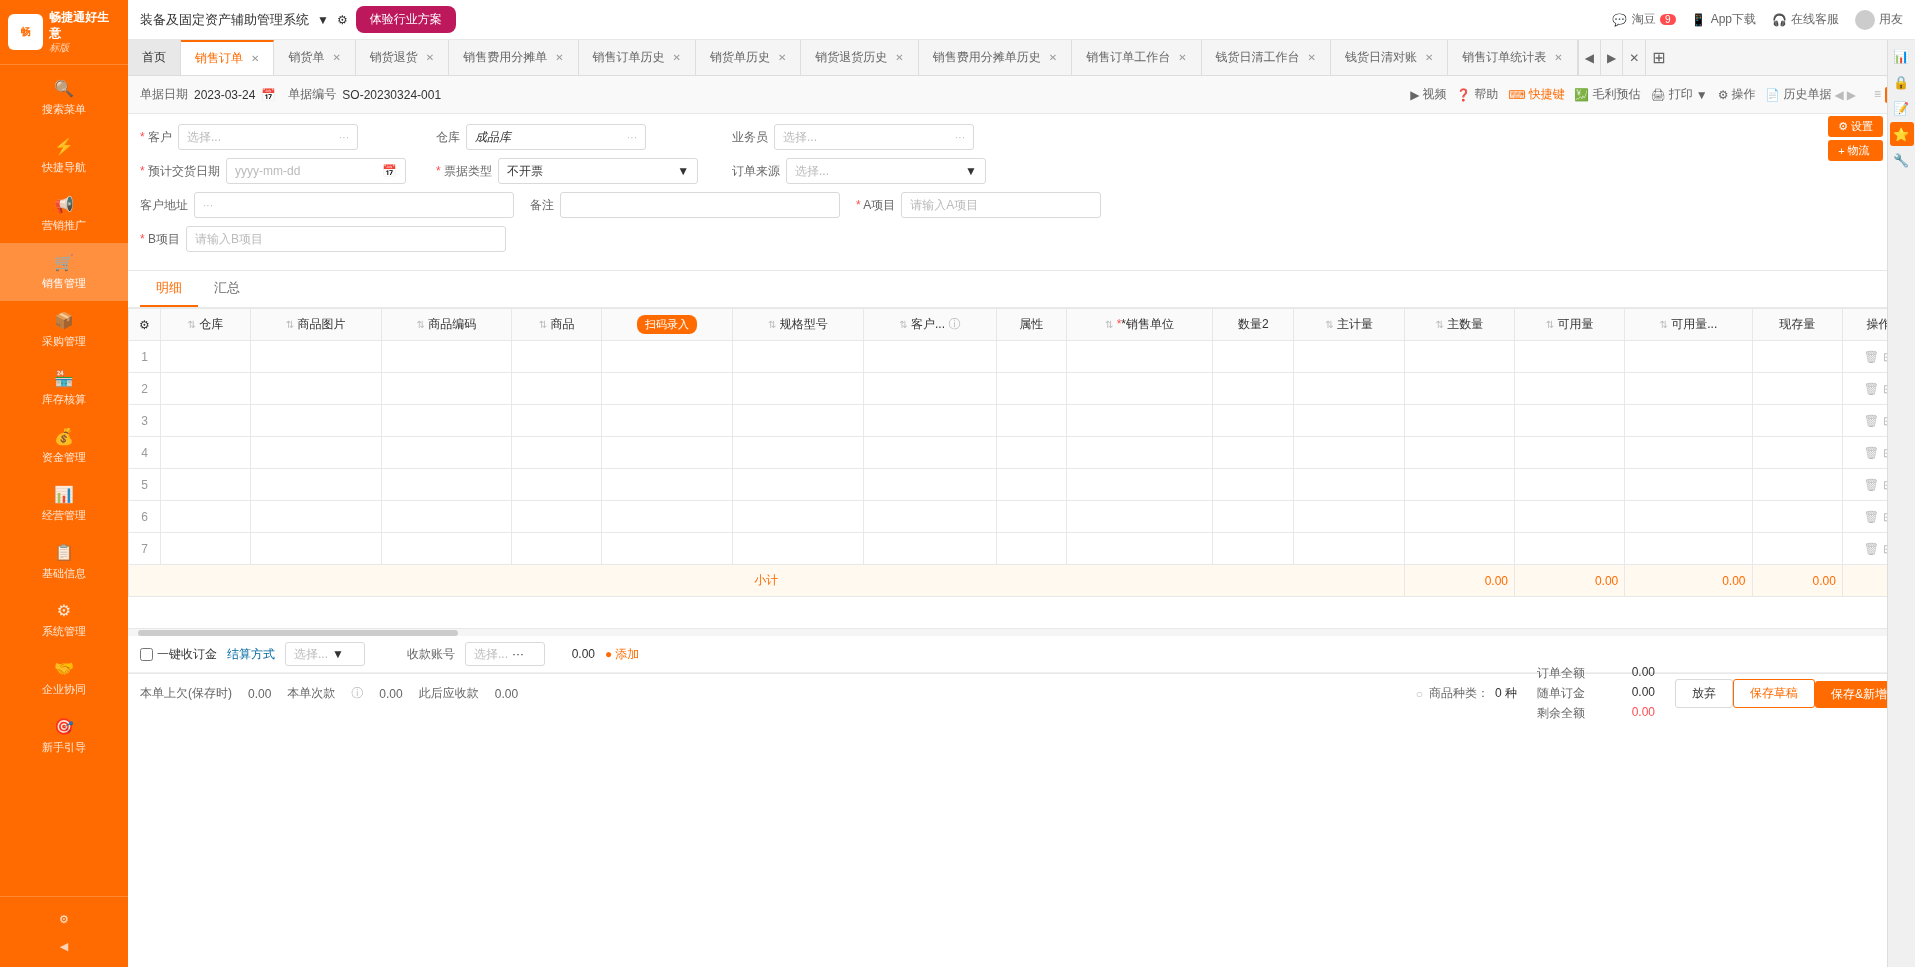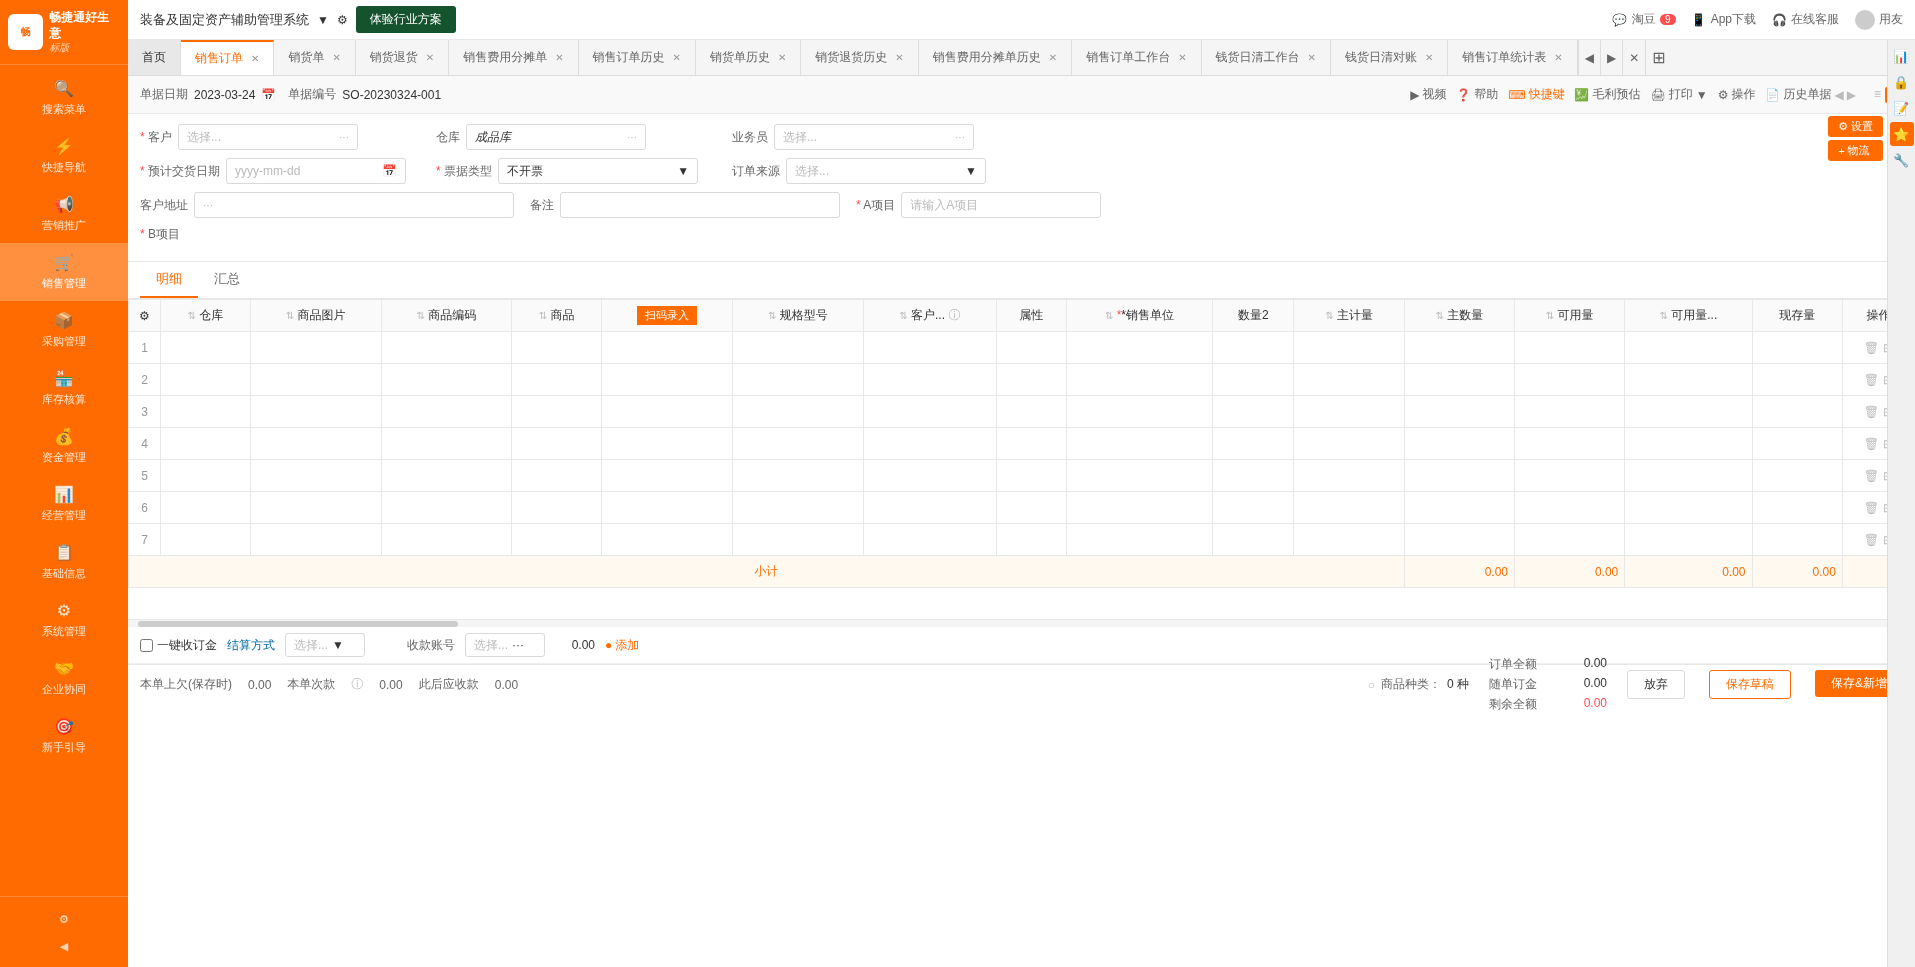--- a/index.html
+++ b/index.html
@@ -26,7 +26,7 @@
     .topbar-left { display: flex; align-items: center; gap: 8px; }
     .topbar-title { font-size: 13px; color: #333; }
     .topbar-dropdown { display: flex; align-items: center; gap: 4px; cursor: pointer; color: #333; font-size: 12px; }
-    .btn-industry { background: #14532d; color: white; border: none; padding: 5px 14px; border-radius: 3px; cursor: pointer; font-size: 12px; }
+    .btn-industry { background: #be185d; color: white; border: none; padding: 5px 14px; border-radius: 8px; cursor: pointer; font-size: 12px; }
     .topbar-right { display: flex; align-items: center; gap: 16px; color: #666; font-size: 12px; }
     .topbar-right-item { display: flex; align-items: center; gap: 4px; cursor: pointer; }
     .badge { background: #ff4d4f; color: white; border-radius: 10px; padding: 0 5px; font-size: 10px; min-width: 16px; text-align: center; }

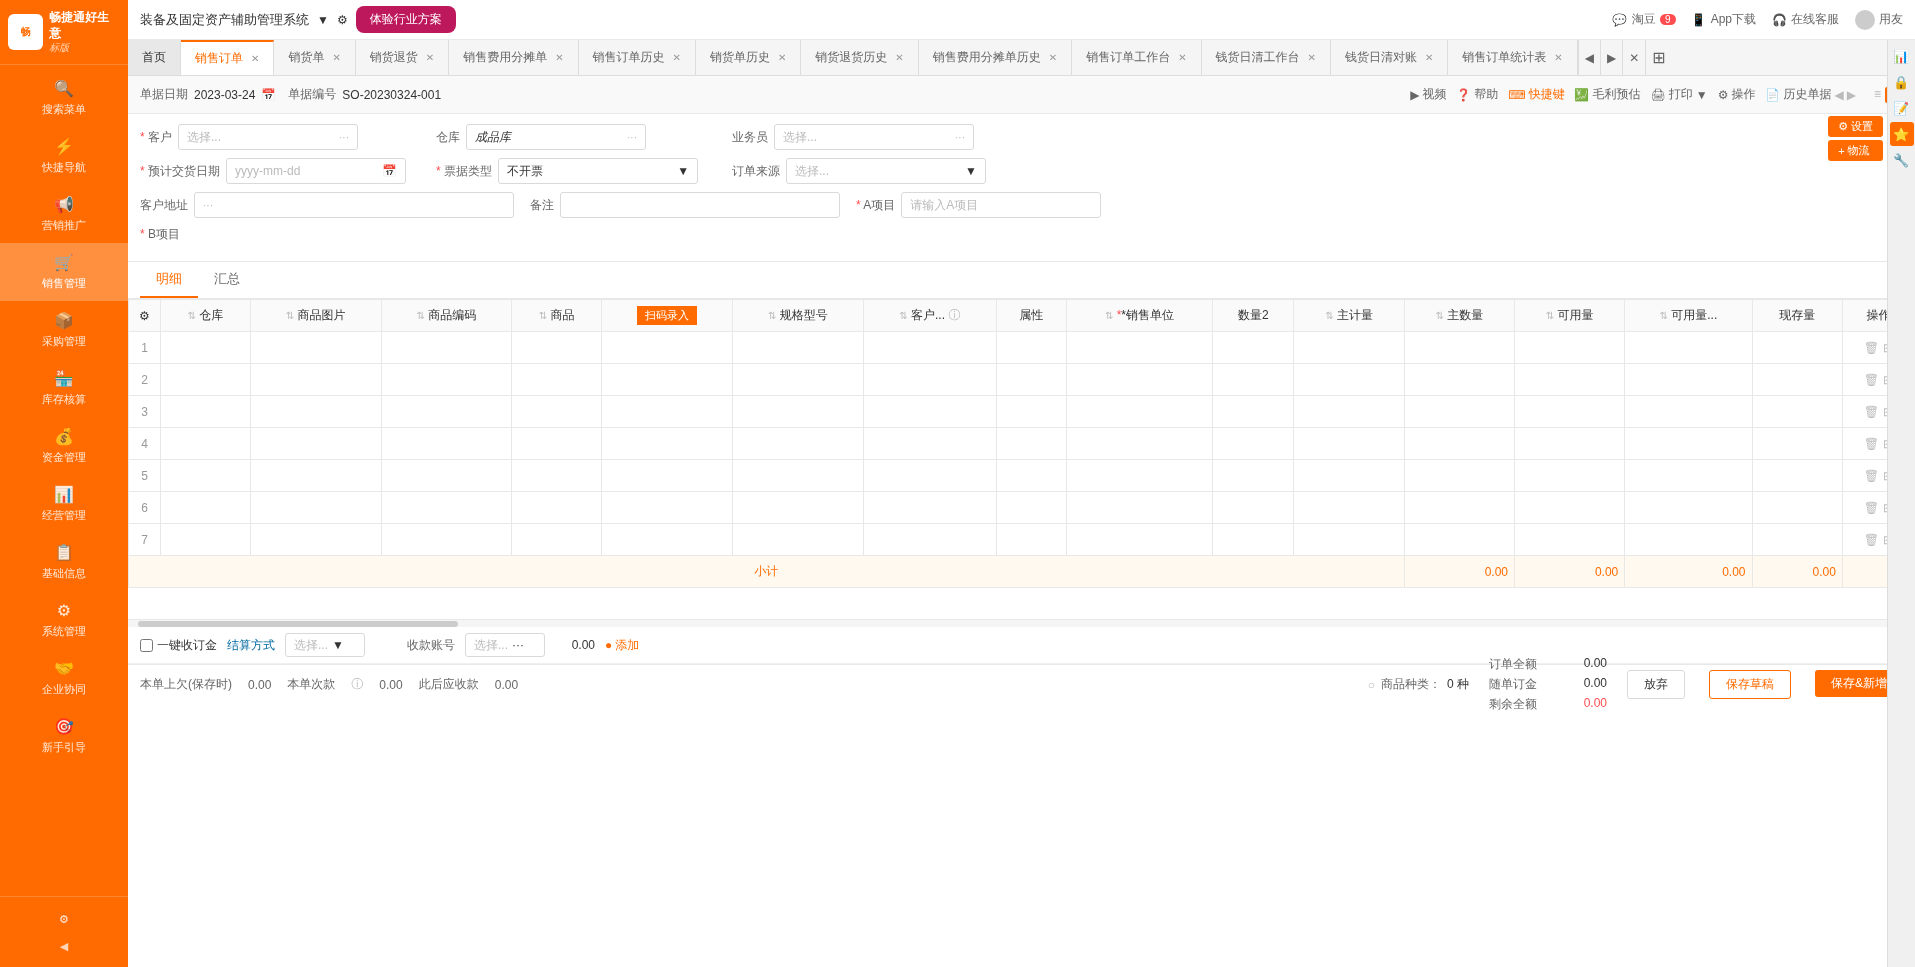--- a/index.html
+++ b/index.html
@@ -416,6 +416,9 @@
               <span style="color:#ff4d4f;">*</span>
               <span>B项目</span>
             </label>
+            <div class="form-input" style="min-width:320px;">
+              <span style="color:#bbb;">请输入B项目</span>
+            </div>
           </div>
         </div>
       </div>

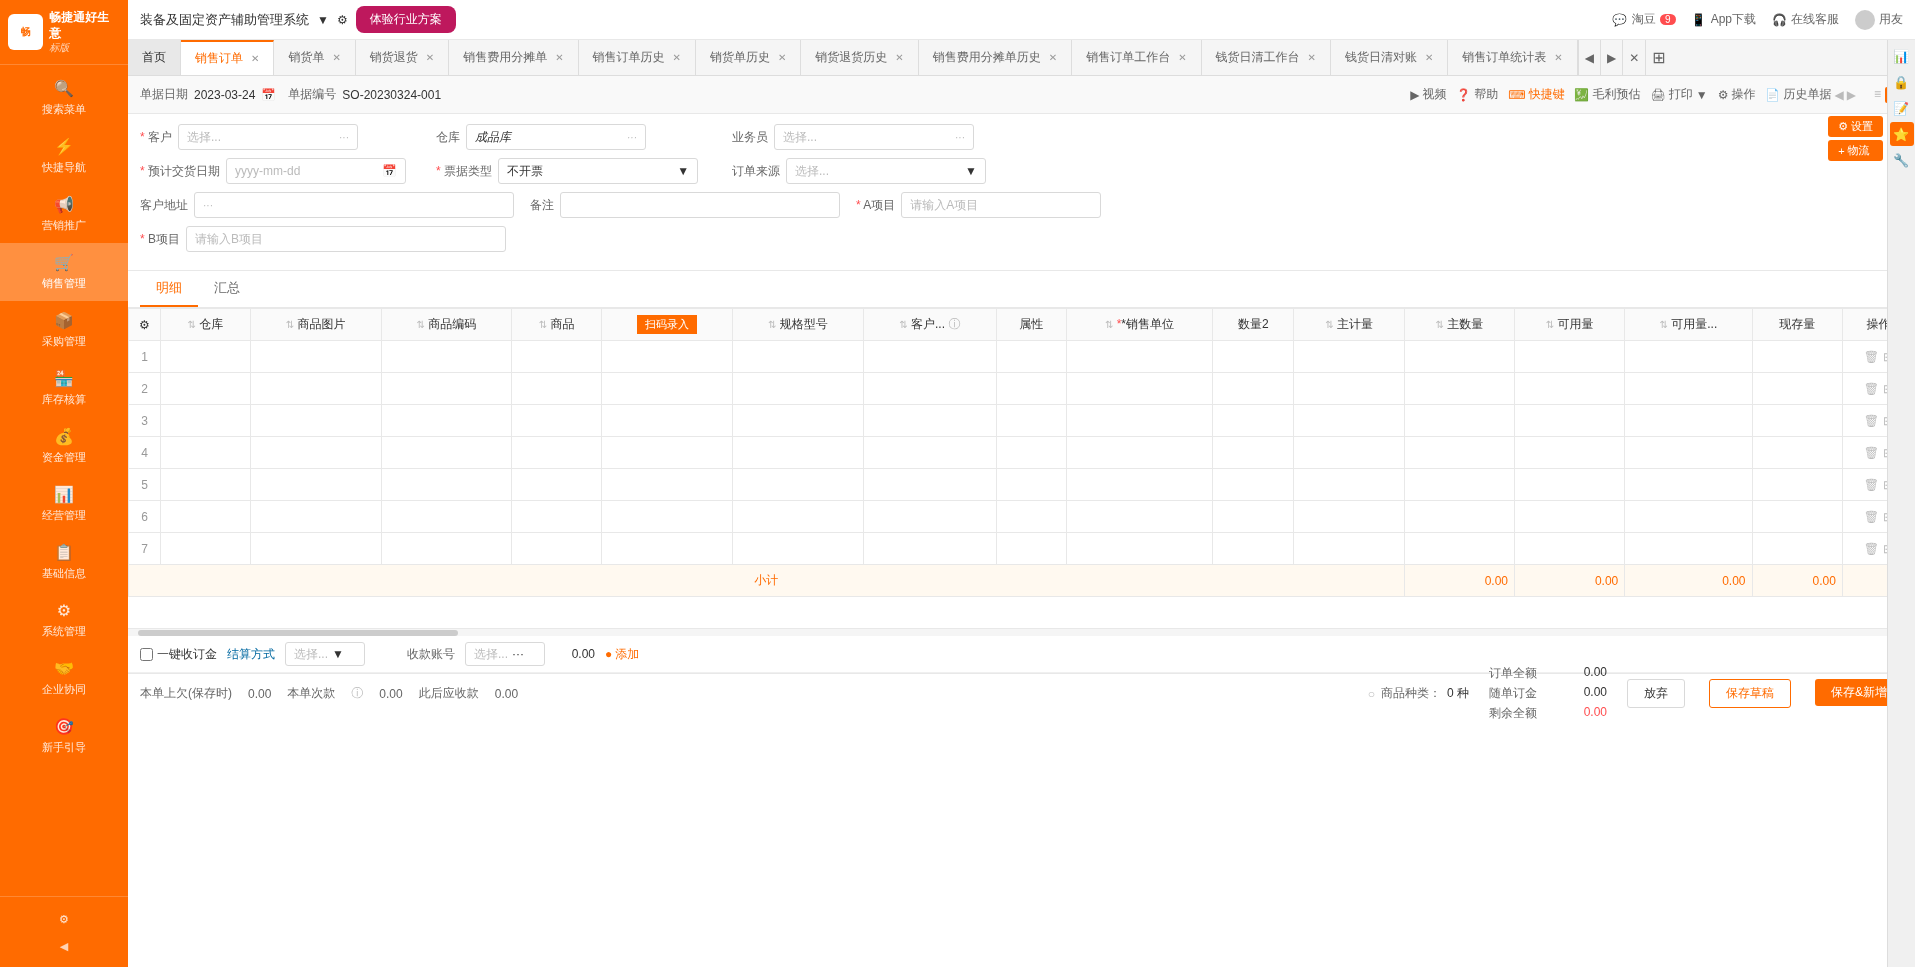--- a/index.html
+++ b/index.html
@@ -74,7 +74,7 @@
     .data-table th .col-sort { color: #bbb; font-size: 10px; }
     .data-table td { border: 1px solid #e8e8e8; padding: 4px 6px; text-align: center; height: 32px; }
     .row-num { color: #999; }
-    .btn-scan { background: #ff6b00; color: white; border: none; padding: 2px 8px; border-radius: 0; font-size: 11px; cursor: pointer; }
+    .btn-scan { background: #ff6b00; color: white; border: none; padding: 2px 8px; border-radius: 8px; font-size: 11px; cursor: pointer; }
     .order-summary { display: flex; flex-direction: column; gap: 3px; font-size: 12px; text-align: right; }
     .order-summary-row { display: flex; justify-content: space-between; gap: 20px; color: #666; }
     .order-summary-val { color: #333; font-weight: 500; min-width: 50px; text-align: right; }

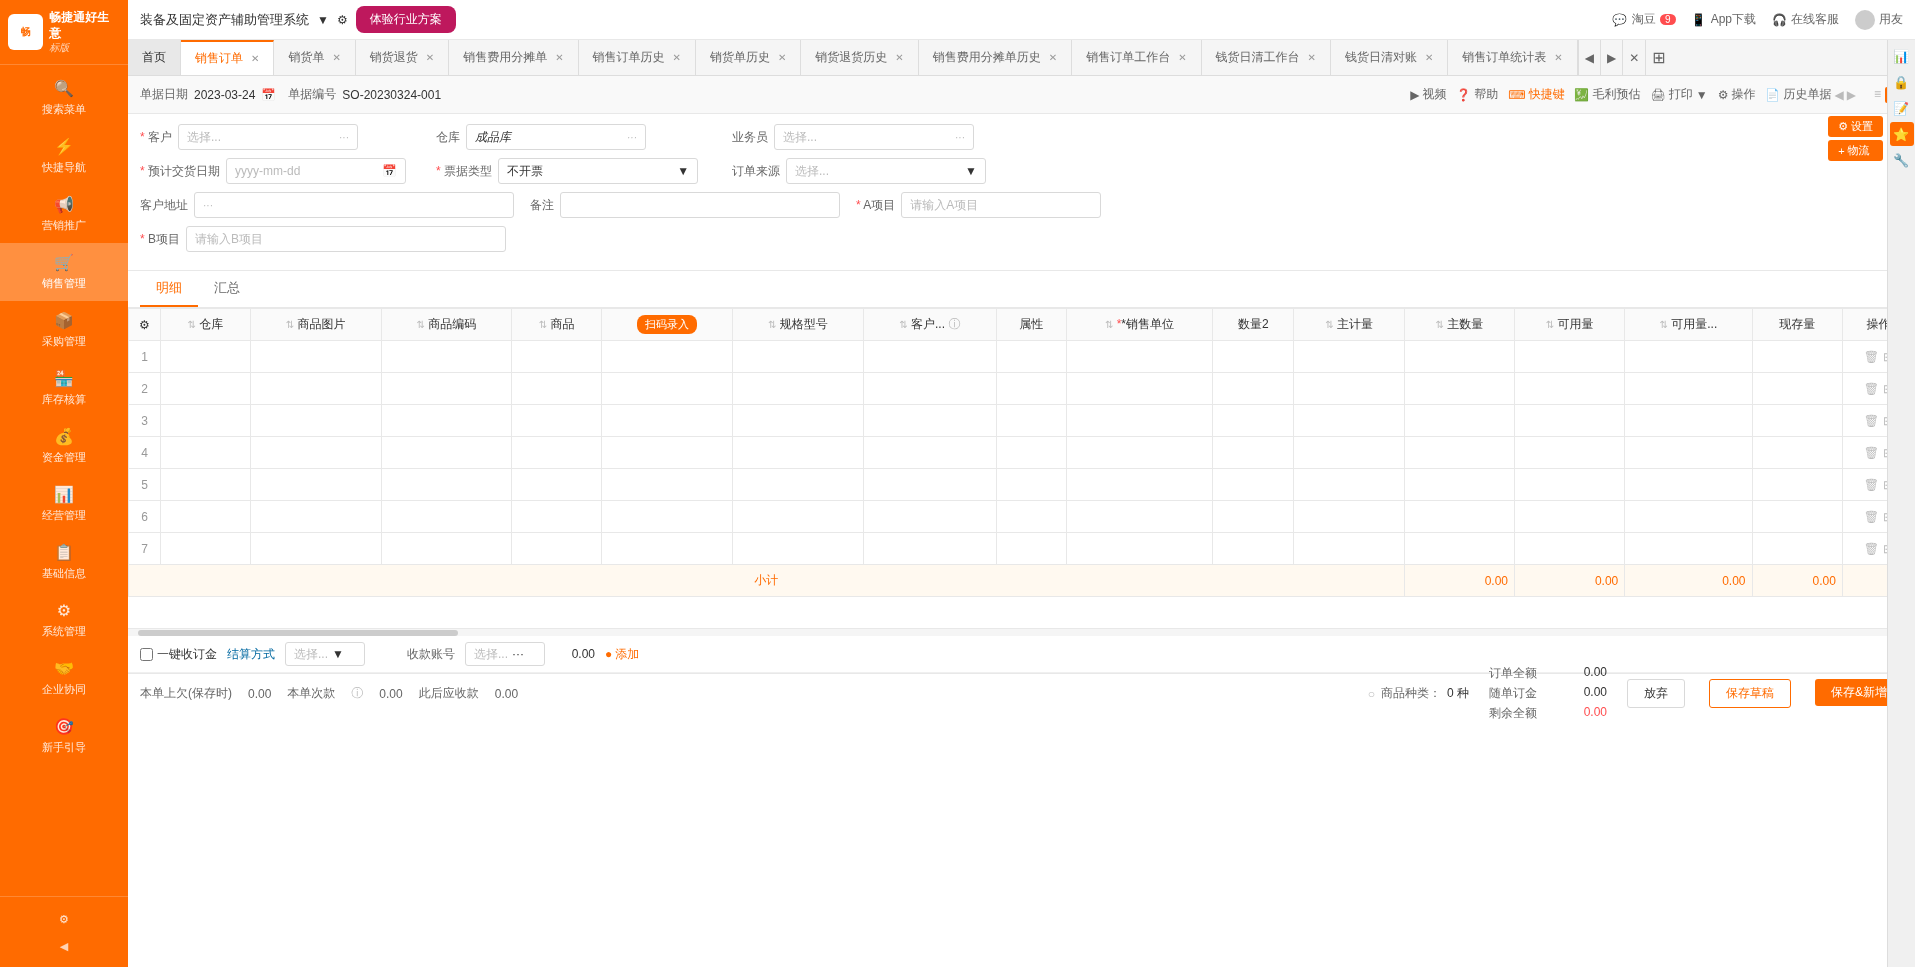--- a/index.html
+++ b/index.html
@@ -82,7 +82,7 @@
     
     .footer-actions { height: 40px; background: white; border-top: 1px solid #e8e8e8; display: flex; align-items: center; justify-content: space-between; padding: 0 12px; }
     .footer-left { display: flex; align-items: center; gap: 16px; font-size: 12px; color: #666; }
-    .footer-right { display: flex; align-items: flex-start; gap: 24px; }
+    .footer-right { display: flex; align-items: flex-end; gap: 0; }
     .btn-discard { border: 1px solid #d9d9d9; background: white; padding: 5px 16px; border-radius: 3px; cursor: pointer; font-size: 12px; color: #333; }
     .btn-save-draft { border: 1px solid #ff6b00; background: white; color: #ff6b00; padding: 5px 16px; border-radius: 3px; cursor: pointer; font-size: 12px; }
     .btn-save-new { background: #ff6b00; color: white; border: none; padding: 5px 16px; border-radius: 3px; cursor: pointer; font-size: 12px; }

